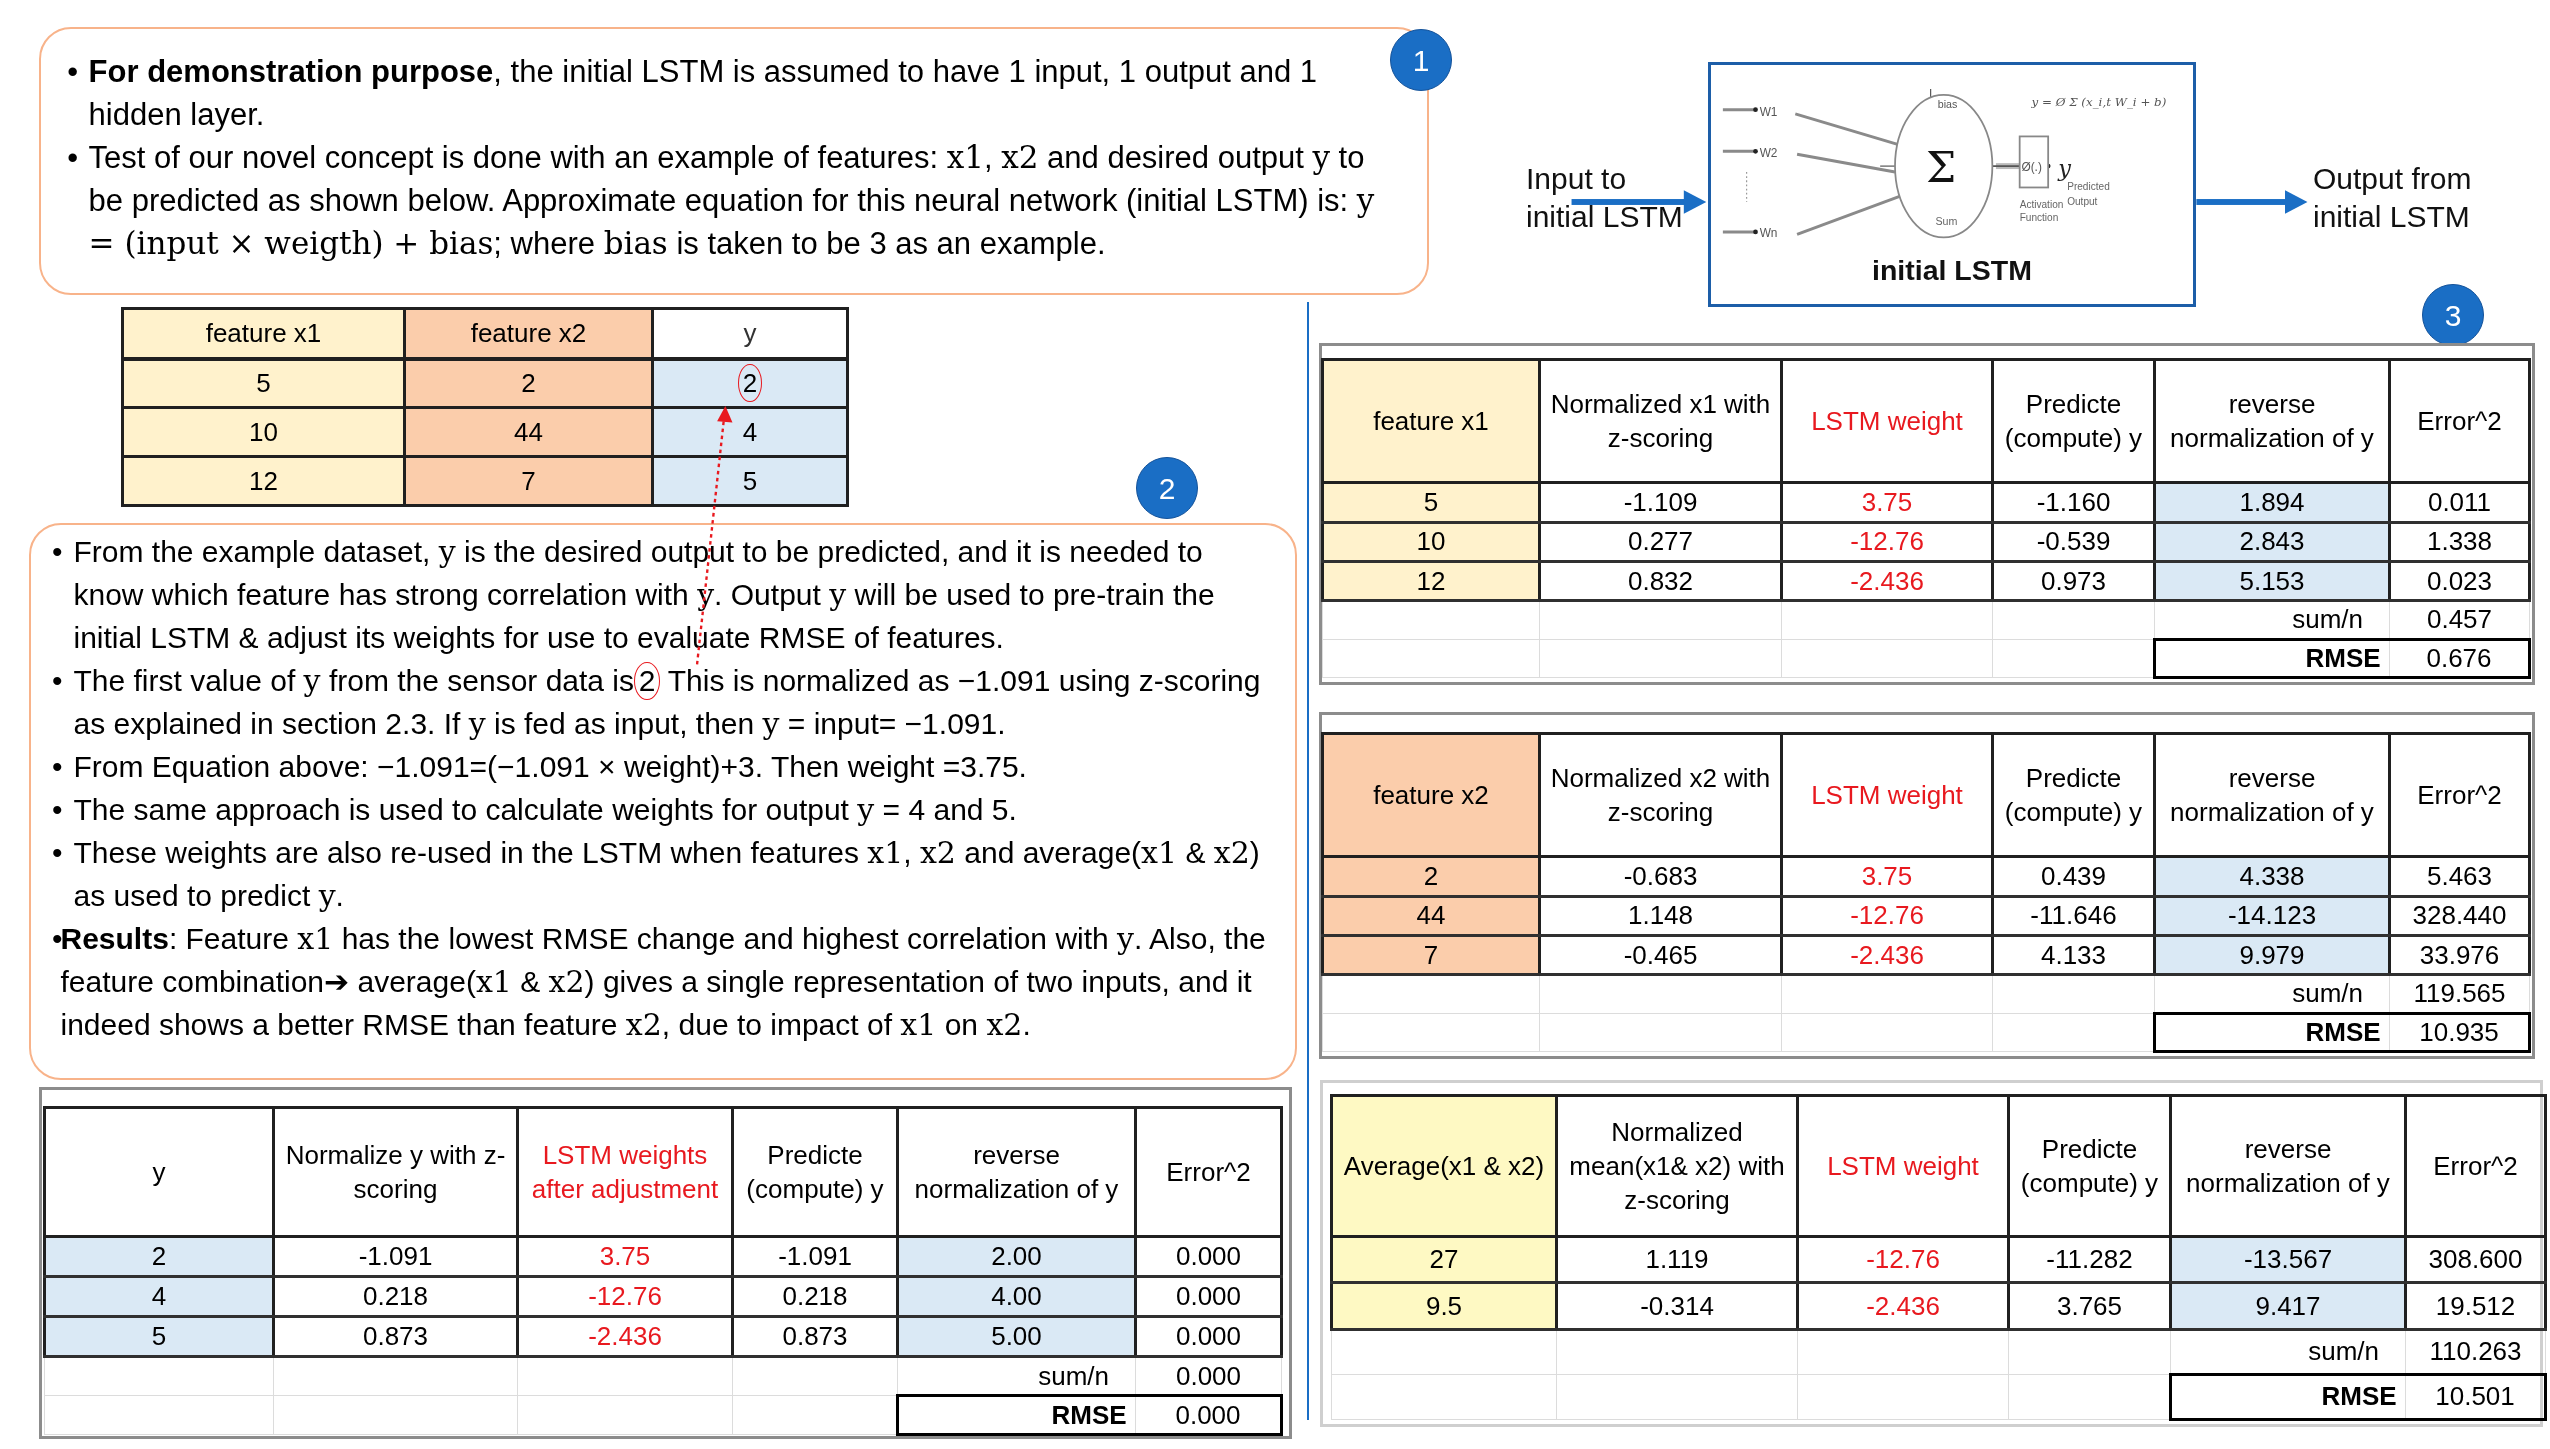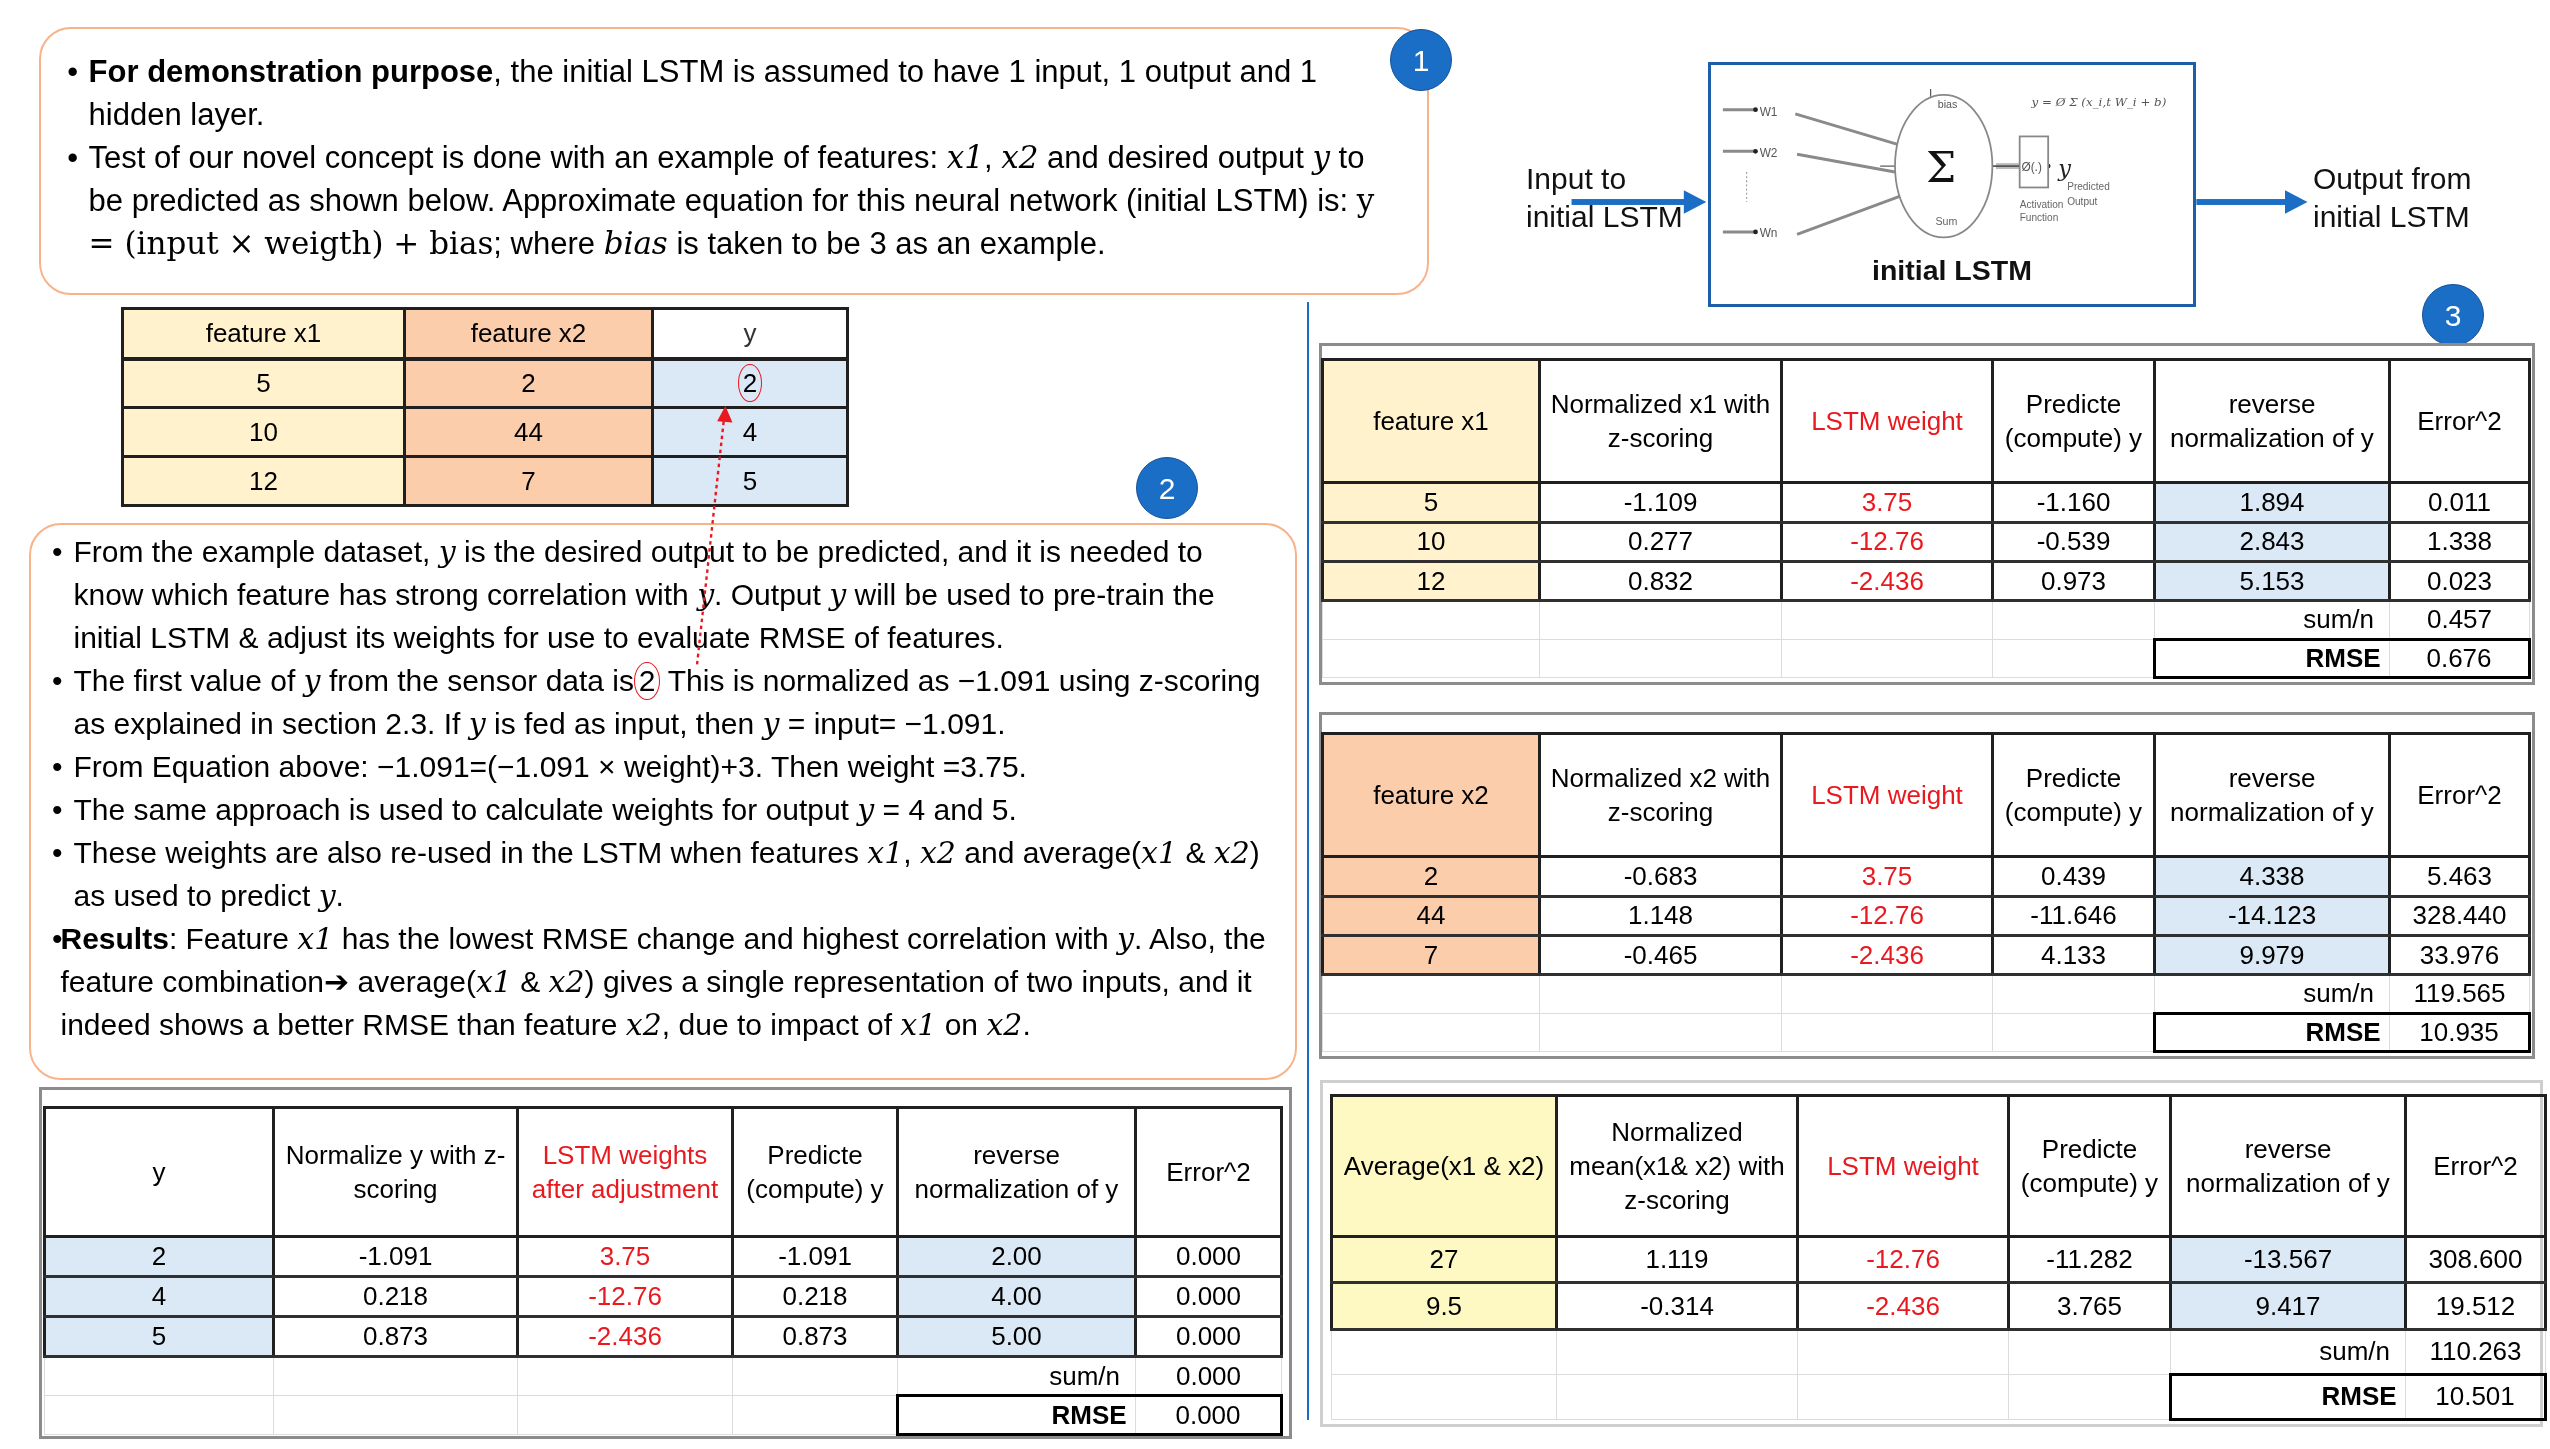--- a/index.html
+++ b/index.html
@@ -14,7 +14,7 @@
   .callout li::before { content:"\2022"; position:absolute; left:3.6px; top:0; }
   .box1 { left:39px; top:27px; width:1390px; height:268px; padding:21.4px 24px 0 22.6px; font-size:31px; line-height:43px; }
   .box2 { left:28.5px; top:523px; width:1268px; height:557px; padding:4.8px 18px 0 18px; font-size:30px; line-height:43px; }
-  .math { font-family:"DejaVu Serif", "Liberation Serif", serif; font-style:italic; }
+  .math { font-family:"DejaVu Serif", "Liberation Serif", serif; }
   .mathr { font-family:"DejaVu Serif", "Liberation Serif", serif; }
   .b { font-weight:bold; }
   .redcirc { display:inline-block; border:1.8px solid #e8191f; border-radius:50%; padding:0 3.6px; line-height:36px; }

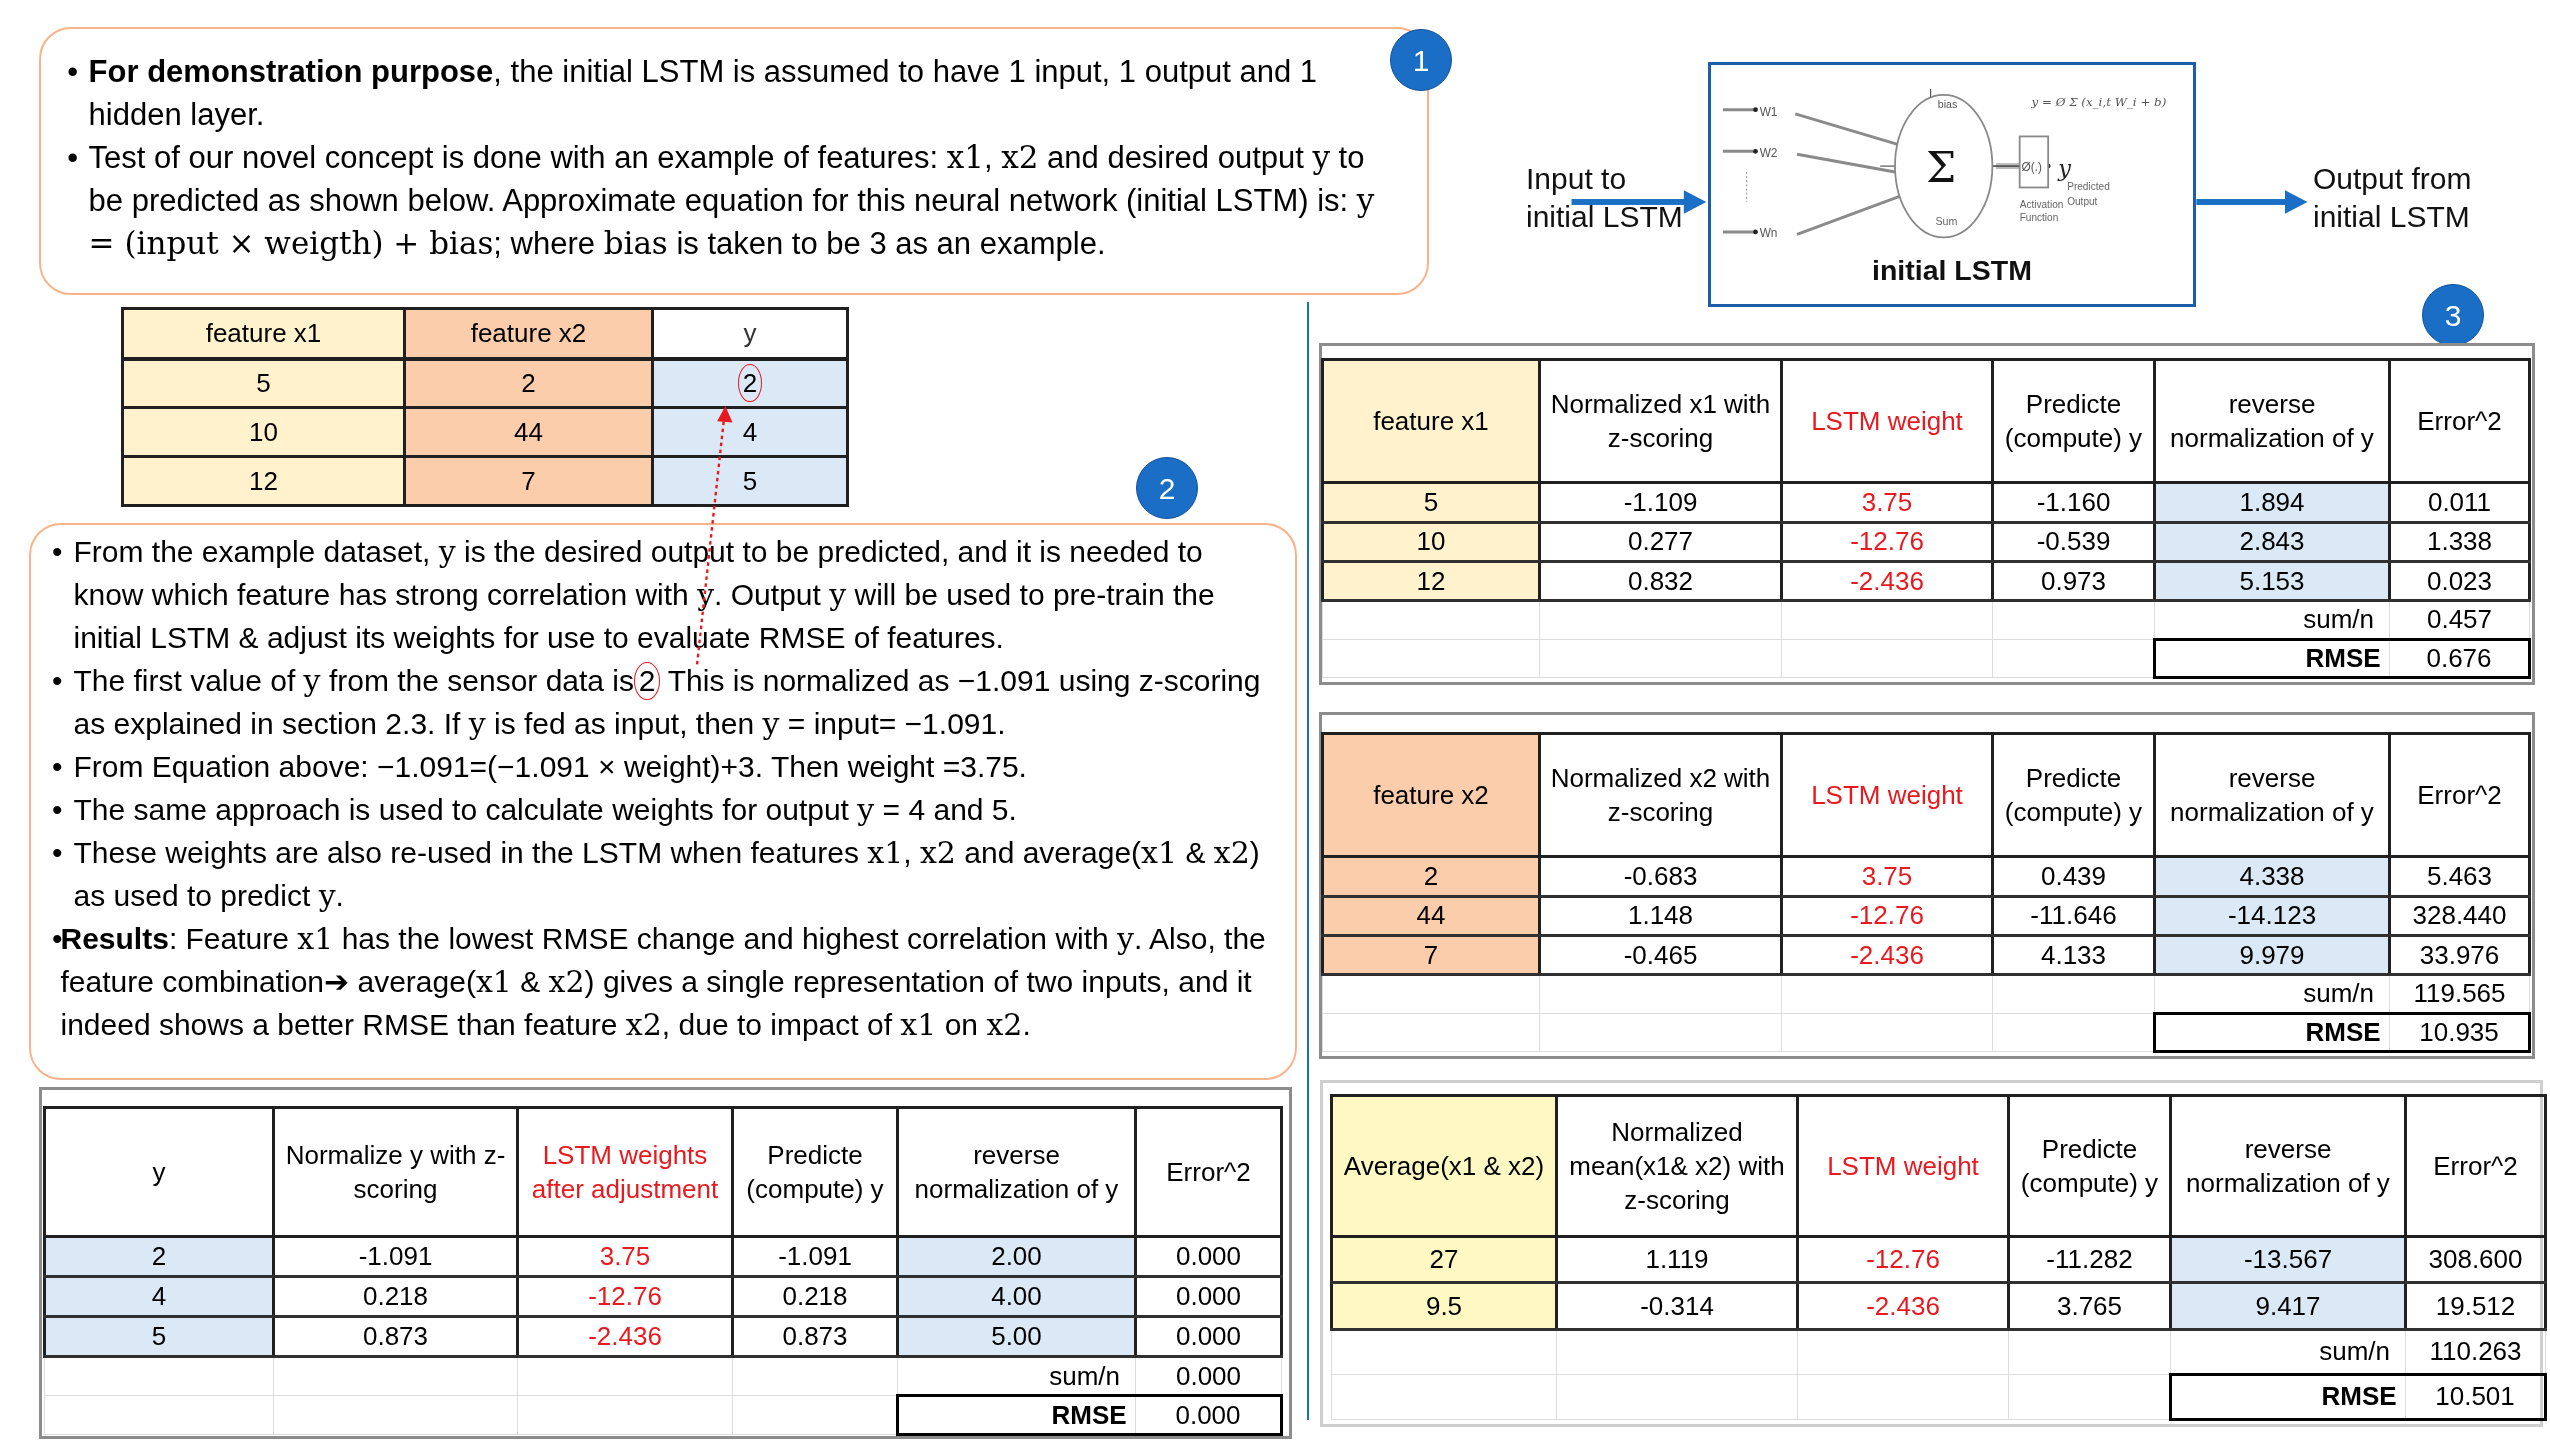--- a/index.html
+++ b/index.html
@@ -28,7 +28,7 @@
   table.sheet td.h { border:3px solid #202020; line-height:34px; }
   table.sheet td.d { border-left:3px solid #202020; border-right:3px solid #202020; border-top:3.6px solid #303030; border-bottom:3.6px solid #303030; }
   table.sheet td.blank { border:1.2px solid #dcdcdc; }
-  table.sheet td.lab { text-align:right; padding-right:15px; border:1.2px solid #dcdcdc; }
+  table.sheet td.lab { text-align:right; padding-right:26px; border:1.2px solid #dcdcdc; }
   table.sheet td.rmsel { text-align:right; padding-right:8.3px; font-weight:bold; border-left:3.6px solid #000; border-top:3.6px solid #000; border-bottom:3.6px solid #000; border-right:1.2px solid #dcdcdc; }
   table.sheet td.rmsev { font-weight:normal; border-right:3.6px solid #000; border-top:3.6px solid #000; border-bottom:3.6px solid #000; }
   .bg-x1 { background:#fff2cc; }

